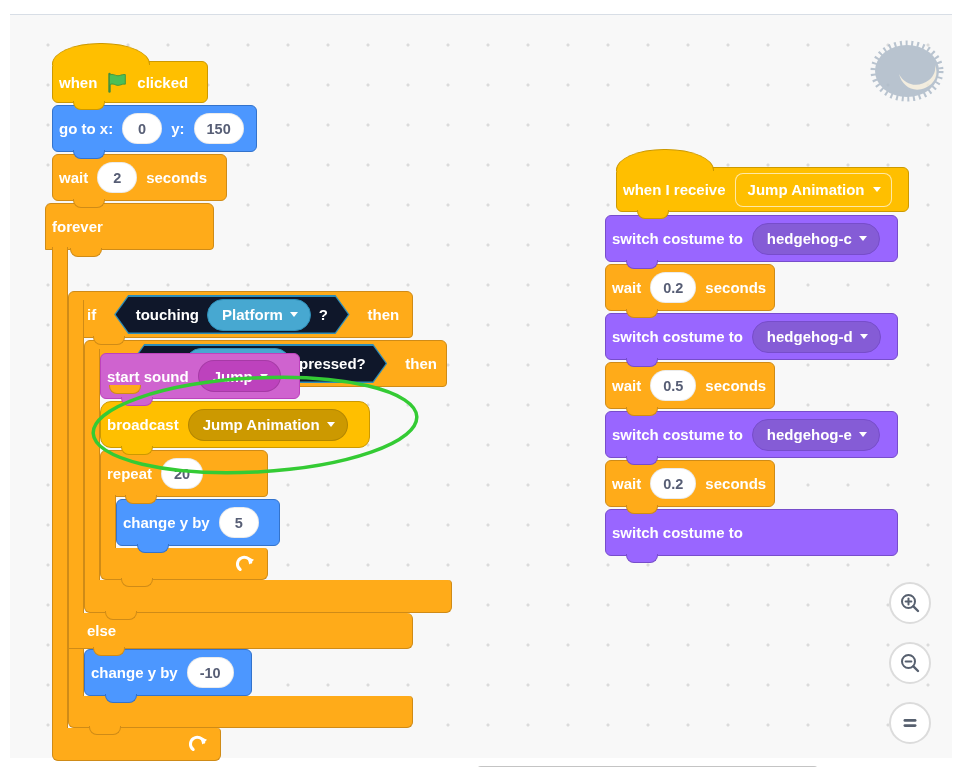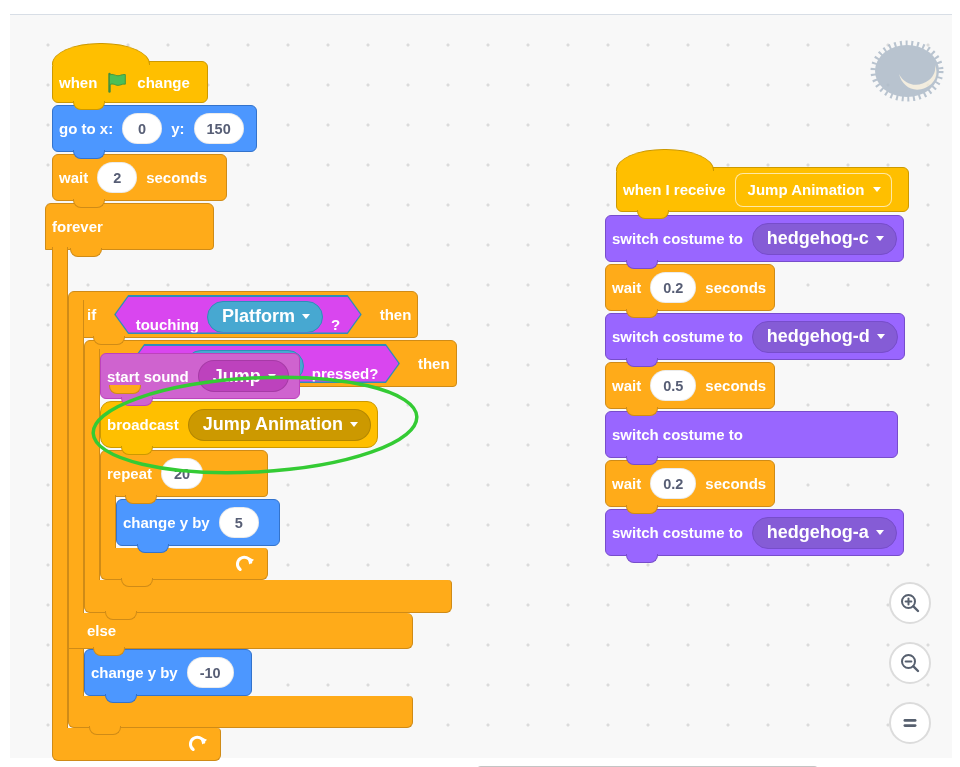--- a/index.html
+++ b/index.html
@@ -85,7 +85,7 @@
         <path d="M3.5 3.2 C7 0.8 10 4.6 13.2 3.6 C15.5 3 17.5 2.2 19.3 2.6 L19.3 12.2 C17.5 11.8 15.6 12.6 13.4 13.2 C10 14.2 7 10.4 3.5 12.8 Z" fill="#4CBF56" stroke="#45993D" stroke-width="1"></path>
       </svg>
     </span>
-    <span class="lbl">change</span>
+    <span class="lbl">clicked</span>
   </div>
 
   <div class="blk c-motion has-bump" style="left:42px;top:90px;height:47px;min-width:205px;align-items:center;">

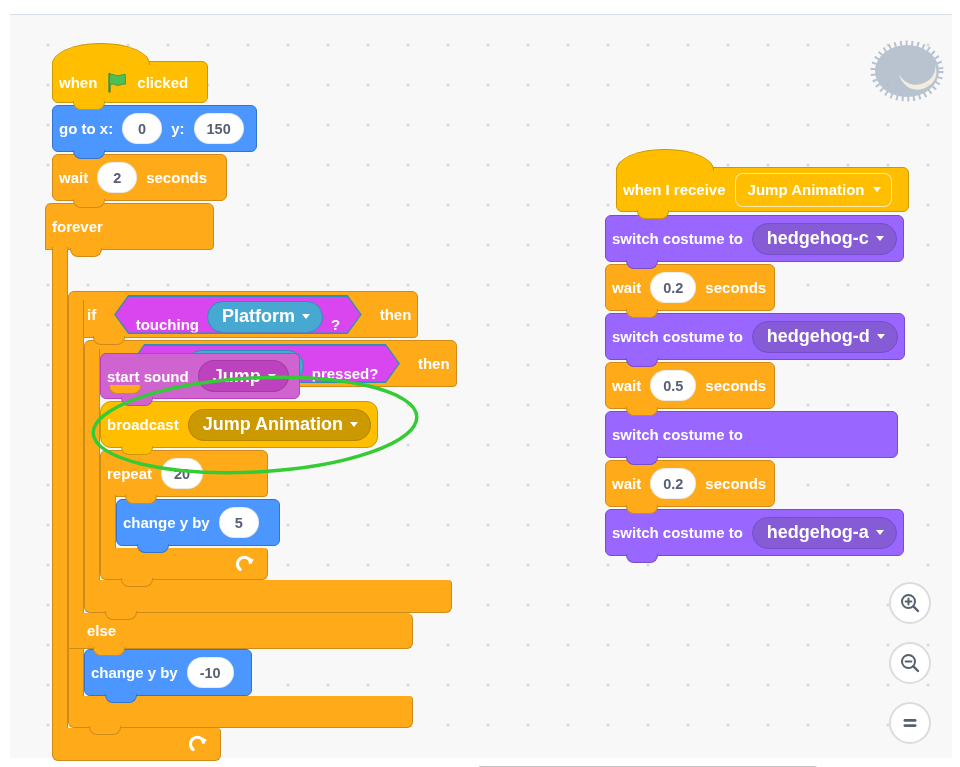--- a/index.html
+++ b/index.html
@@ -42,7 +42,7 @@
         padding:0 12px;box-sizing:border-box;border-radius:999px;background:#fff;color:#575E75;
         font-size:14.5px;font-weight:700;border:1px solid rgba(0,0,0,0.08);}
   .dd{display:inline-flex;align-items:center;gap:7px;height:32px;padding:0 12px 0 14px;
-      box-sizing:border-box;border-radius:999px;color:#fff;font-weight:700;font-size:18px;
+      box-sizing:border-box;border-radius:999px;color:#fff;font-weight:700;font-size:15px;
       border:1px solid rgba(0,0,0,0.12);}
   .dd-sound{background:#BD42BD;}
   .dd-events{background:#CC9900;}

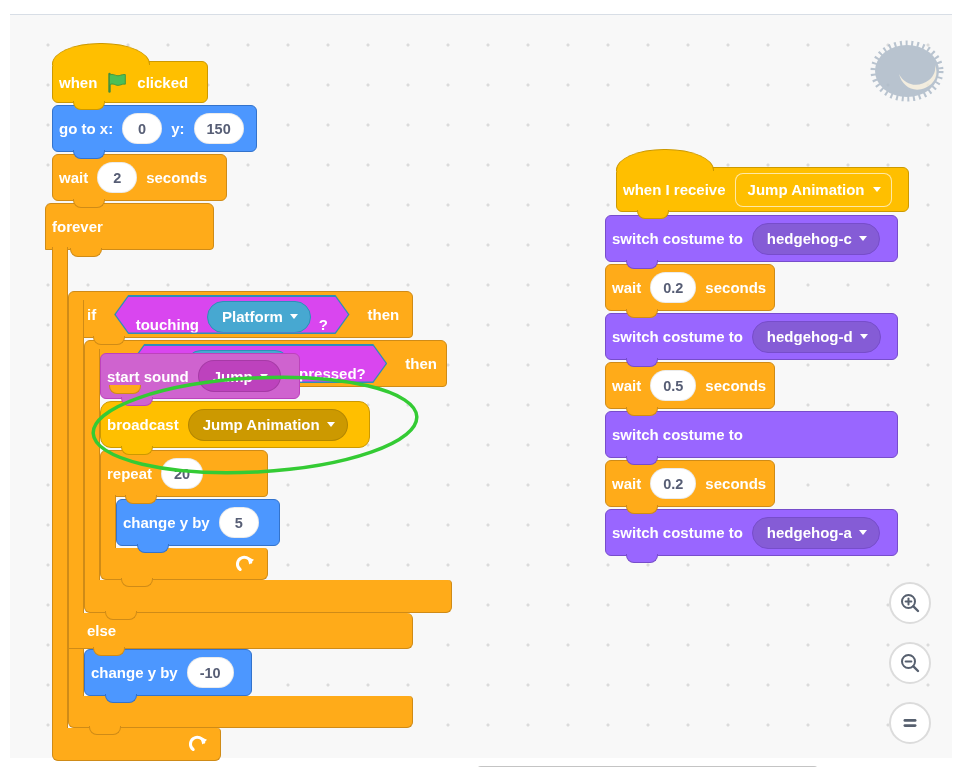--- a/index.html
+++ b/index.html
@@ -57,7 +57,7 @@
   
   .hex{display:inline-flex;padding:1.5px;background:#2E8EB8;
        clip-path:polygon(14px 0,calc(100% - 14px) 0,100% 50%,calc(100% - 14px) 100%,14px 100%,0 50%);}
-  .hexin{display:inline-flex;align-items:flex-end;gap:8px;height:36px;padding:0 20px;background:#d946ef;
+  .hexin{display:inline-flex;align-items:center;gap:8px;height:36px;padding:0 20px;background:#0f172a;
        clip-path:polygon(13px 0,calc(100% - 13px) 0,100% 50%,calc(100% - 13px) 100%,13px 100%,0 50%);
        color:#fff;font-weight:700;font-size:15px;white-space:nowrap;}
 

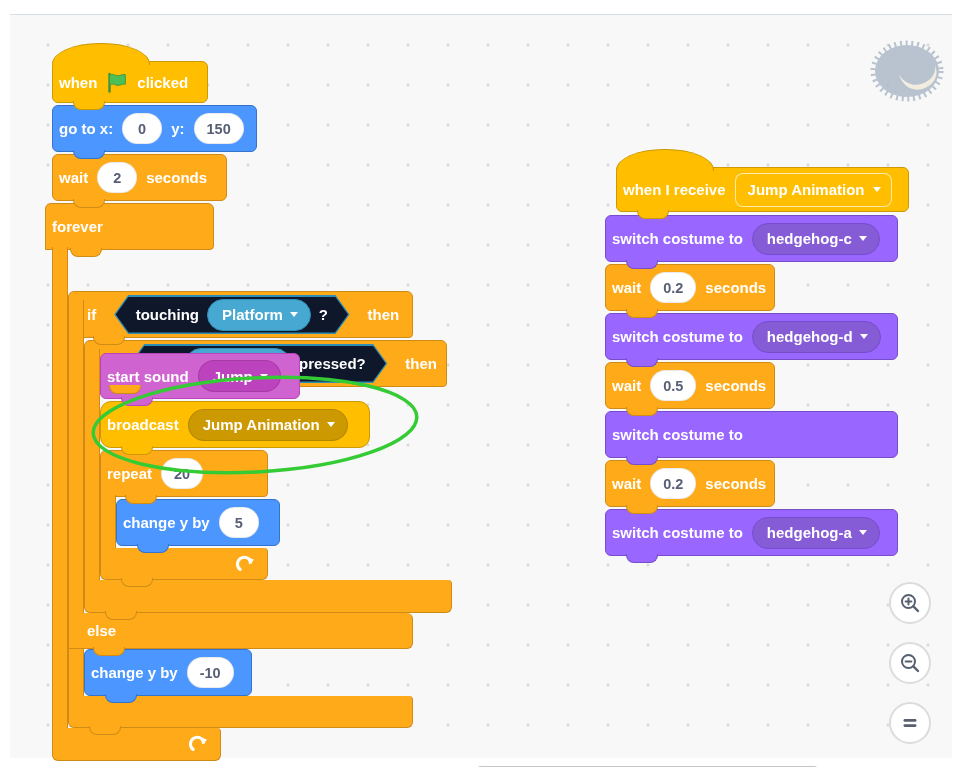--- a/index.html
+++ b/index.html
@@ -230,6 +230,10 @@
 
   <div class="blk c-looks has-bump" style="left:595px;top:396px;height:47px;min-width:293px;">
     <span class="lbl">switch costume to</span>
+    <span class="dd dd-looks">
+      <span>hedgehog-e</span>
+      <span class="caret"></span>
+    </span>
   </div>
 
   <div class="blk c-control has-bump" style="left:595px;top:445px;height:47px;min-width:170px;">

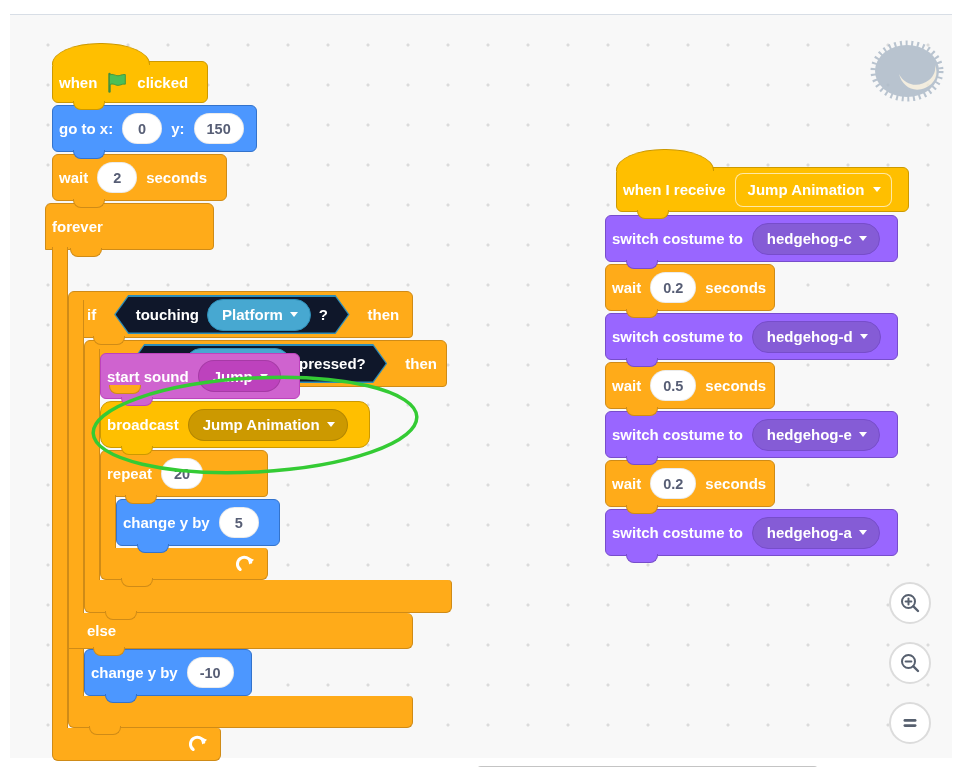--- a/index.html
+++ b/index.html
@@ -244,10 +244,6 @@
 
   <div class="blk c-looks has-bump" style="left:595px;top:494px;height:47px;min-width:293px;">
     <span class="lbl">switch costume to</span>
-    <span class="dd dd-looks">
-      <span>hedgehog-a</span>
-      <span class="caret"></span>
-    </span>
   </div>
 
   <svg style="position:absolute;left:65px;top:341px;pointer-events:none;z-index:9;" width="350" height="120">

